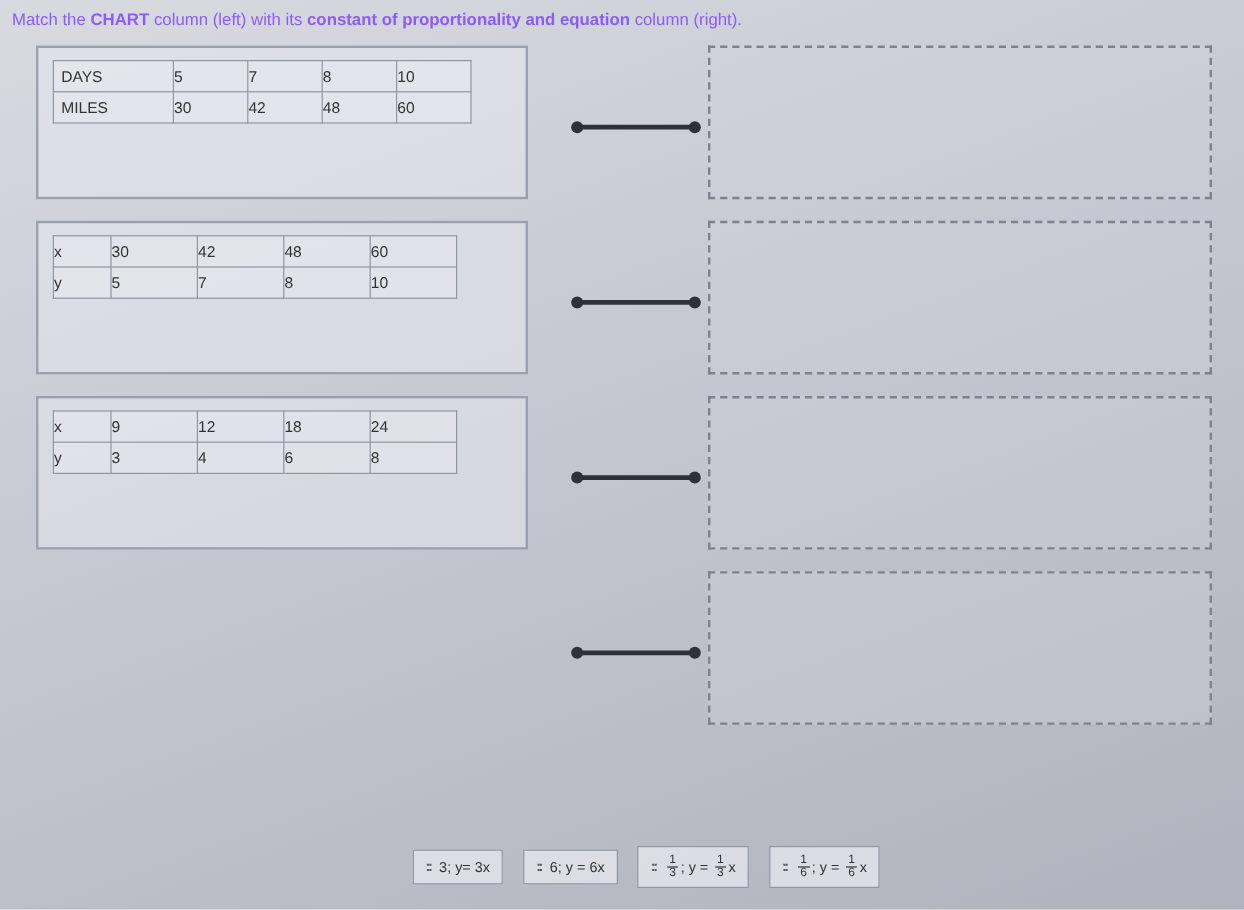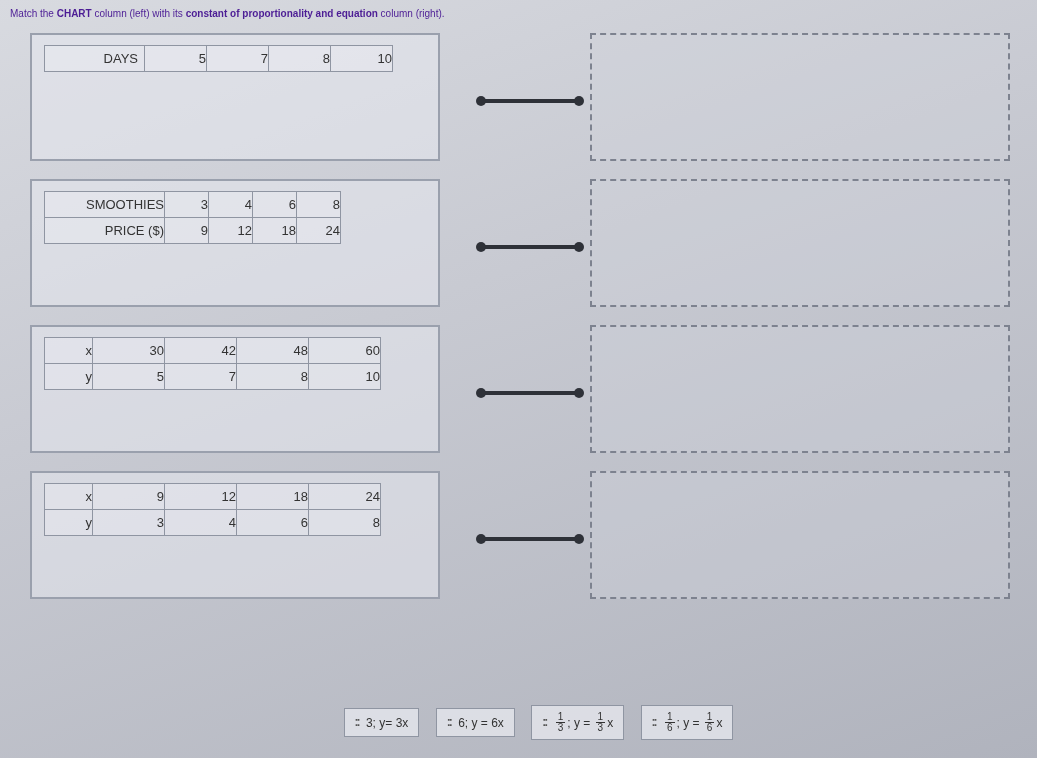--- a/index.html
+++ b/index.html
@@ -14,8 +14,8 @@
   }
   .instruction {
     padding: 8px 10px 4px 10px;
-    font-size: 10px;
-    color: #4c1d95;
+    font-size: 14px;
+    color: #8b5cf6;
   }
   .instruction .b { font-weight: bold; }
   .work-area {

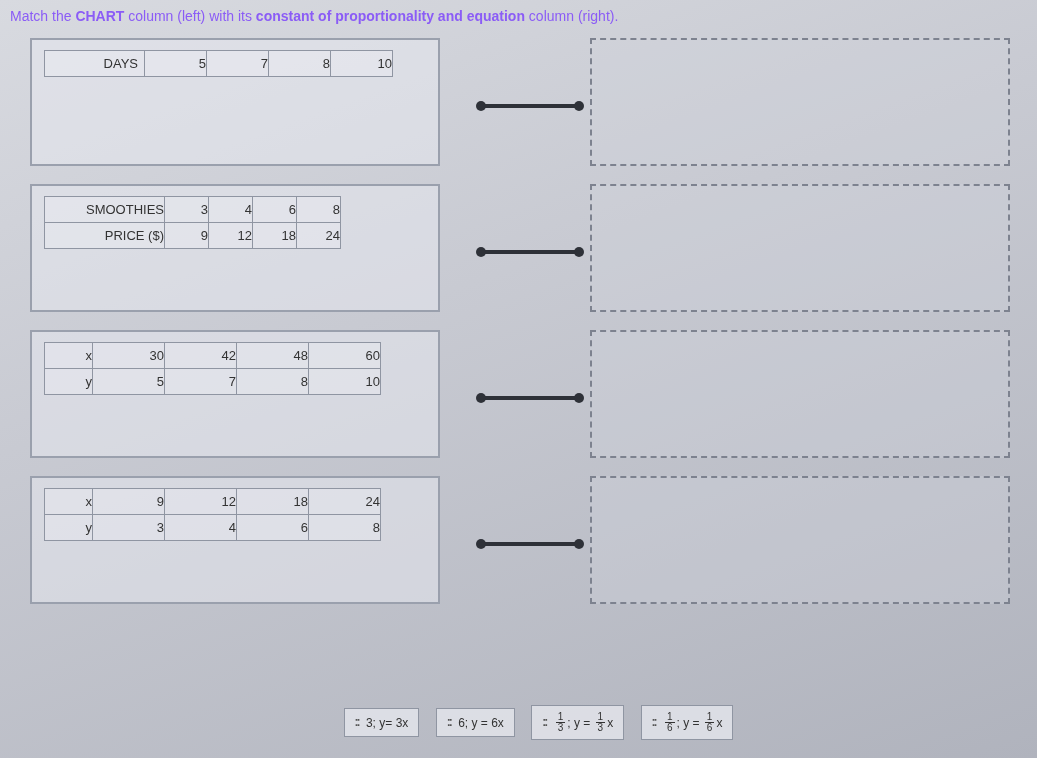--- a/index.html
+++ b/index.html
@@ -44,7 +44,7 @@
   }
   table.datatable td {
     border: 1px solid #8f95a2;
-    text-align: right;
+    text-align: left;
     padding: 5px 0;
   }
   .t1 td { width: 62px; }

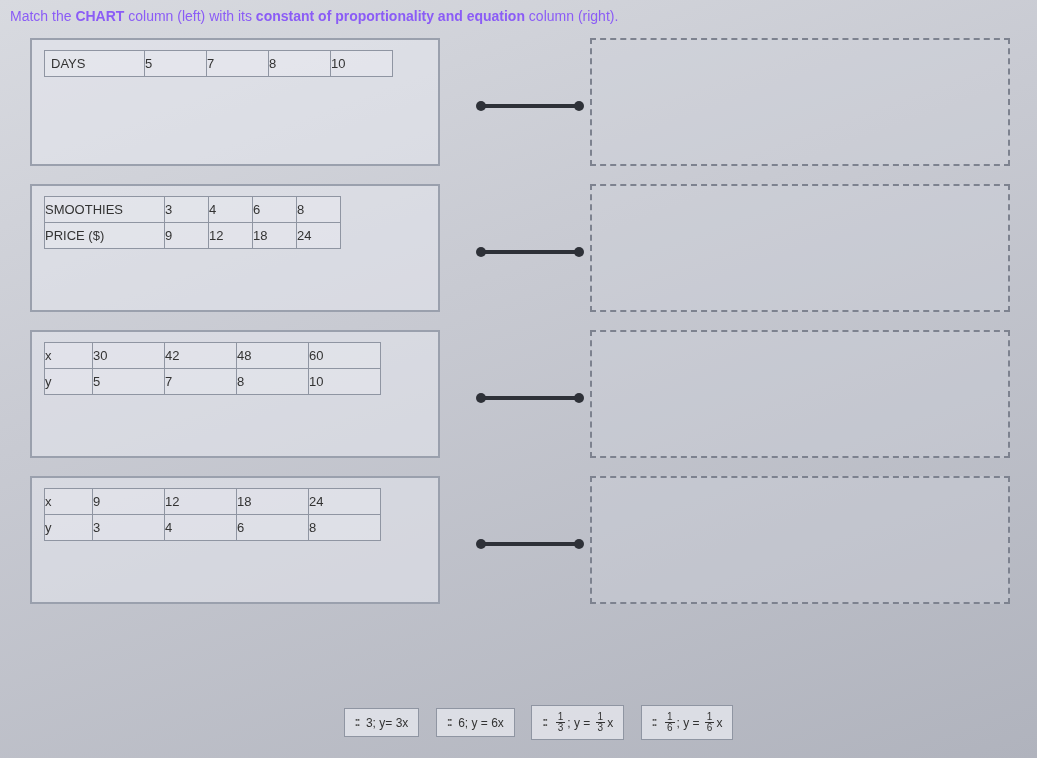--- a/index.html
+++ b/index.html
@@ -138,6 +138,13 @@
           <td>8</td>
           <td>10</td>
         </tr>
+        <tr>
+          <td class="hdr">MILES</td>
+          <td>30</td>
+          <td>42</td>
+          <td>48</td>
+          <td>60</td>
+        </tr>
       </tbody>
         </table>
     </div>

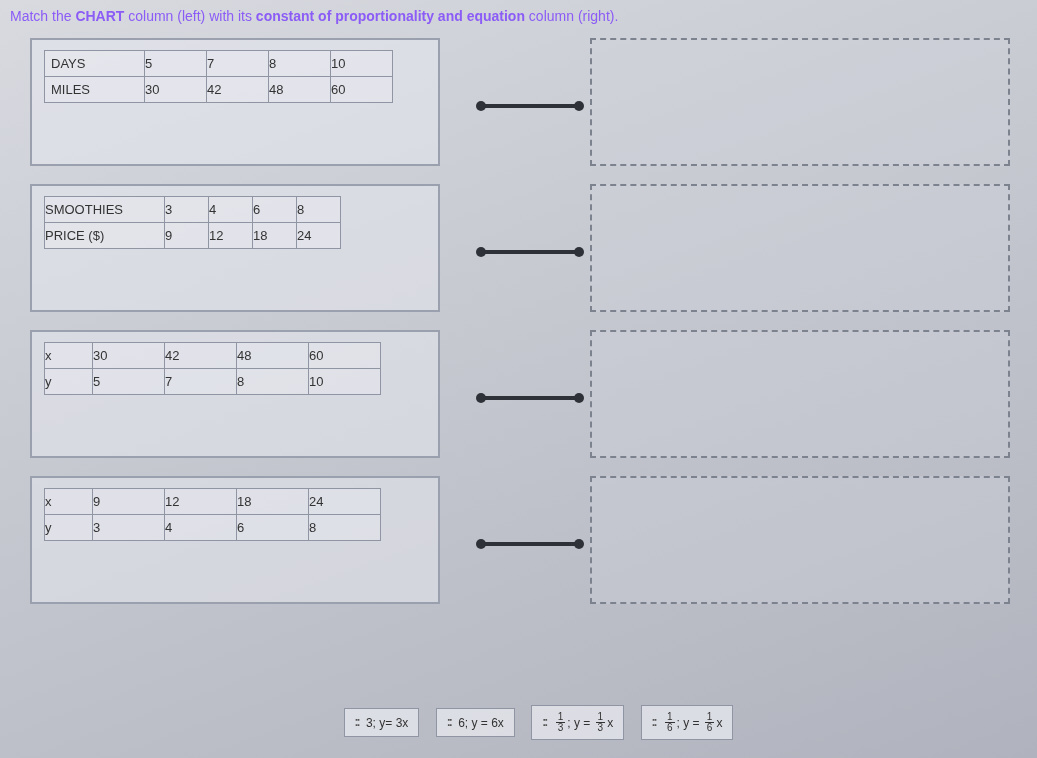--- a/index.html
+++ b/index.html
@@ -149,26 +149,6 @@
         </table>
     </div>
 
-    <div class="chart-card">
-      <table class="datatable t2">
-        <tbody>
-            <tr>
-          <td class="hdr">SMOOTHIES</td>
-          <td>3</td>
-          <td>4</td>
-          <td>6</td>
-          <td>8</td>
-        </tr>
-        <tr>
-          <td class="hdr">PRICE ($)</td>
-          <td>9</td>
-          <td>12</td>
-          <td>18</td>
-          <td>24</td>
-        </tr>
-      </tbody>
-        </table>
-    </div>
 
     <div class="chart-card">
       <table class="datatable t34">

